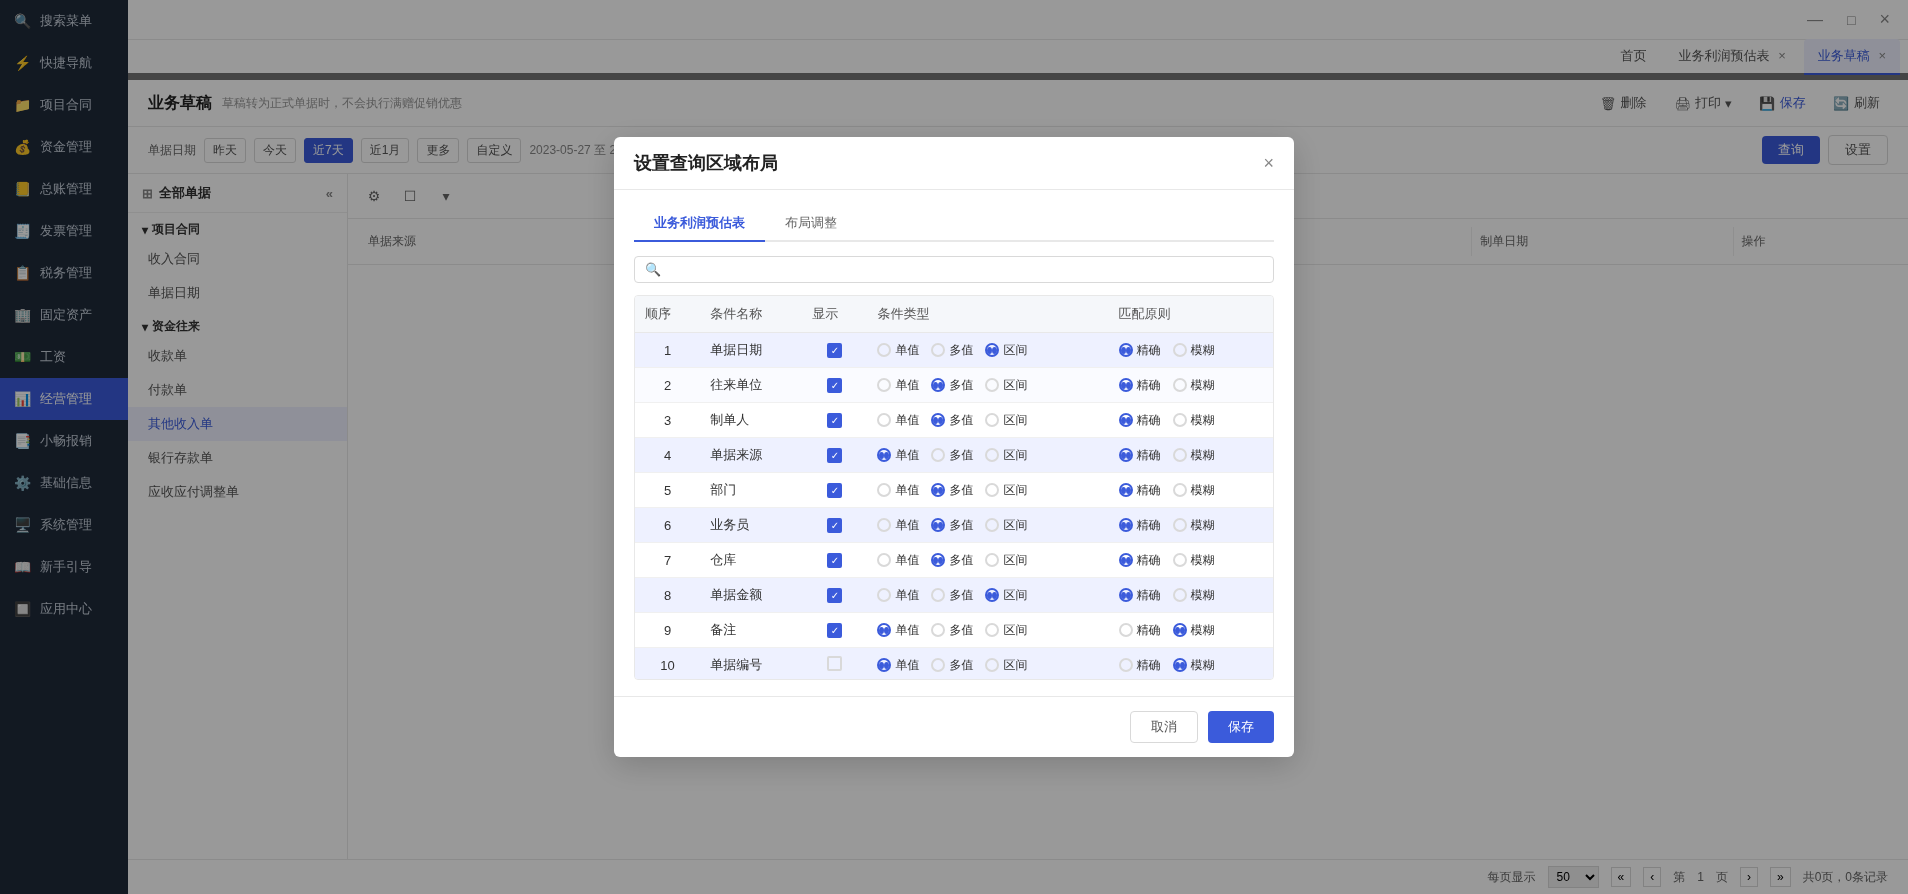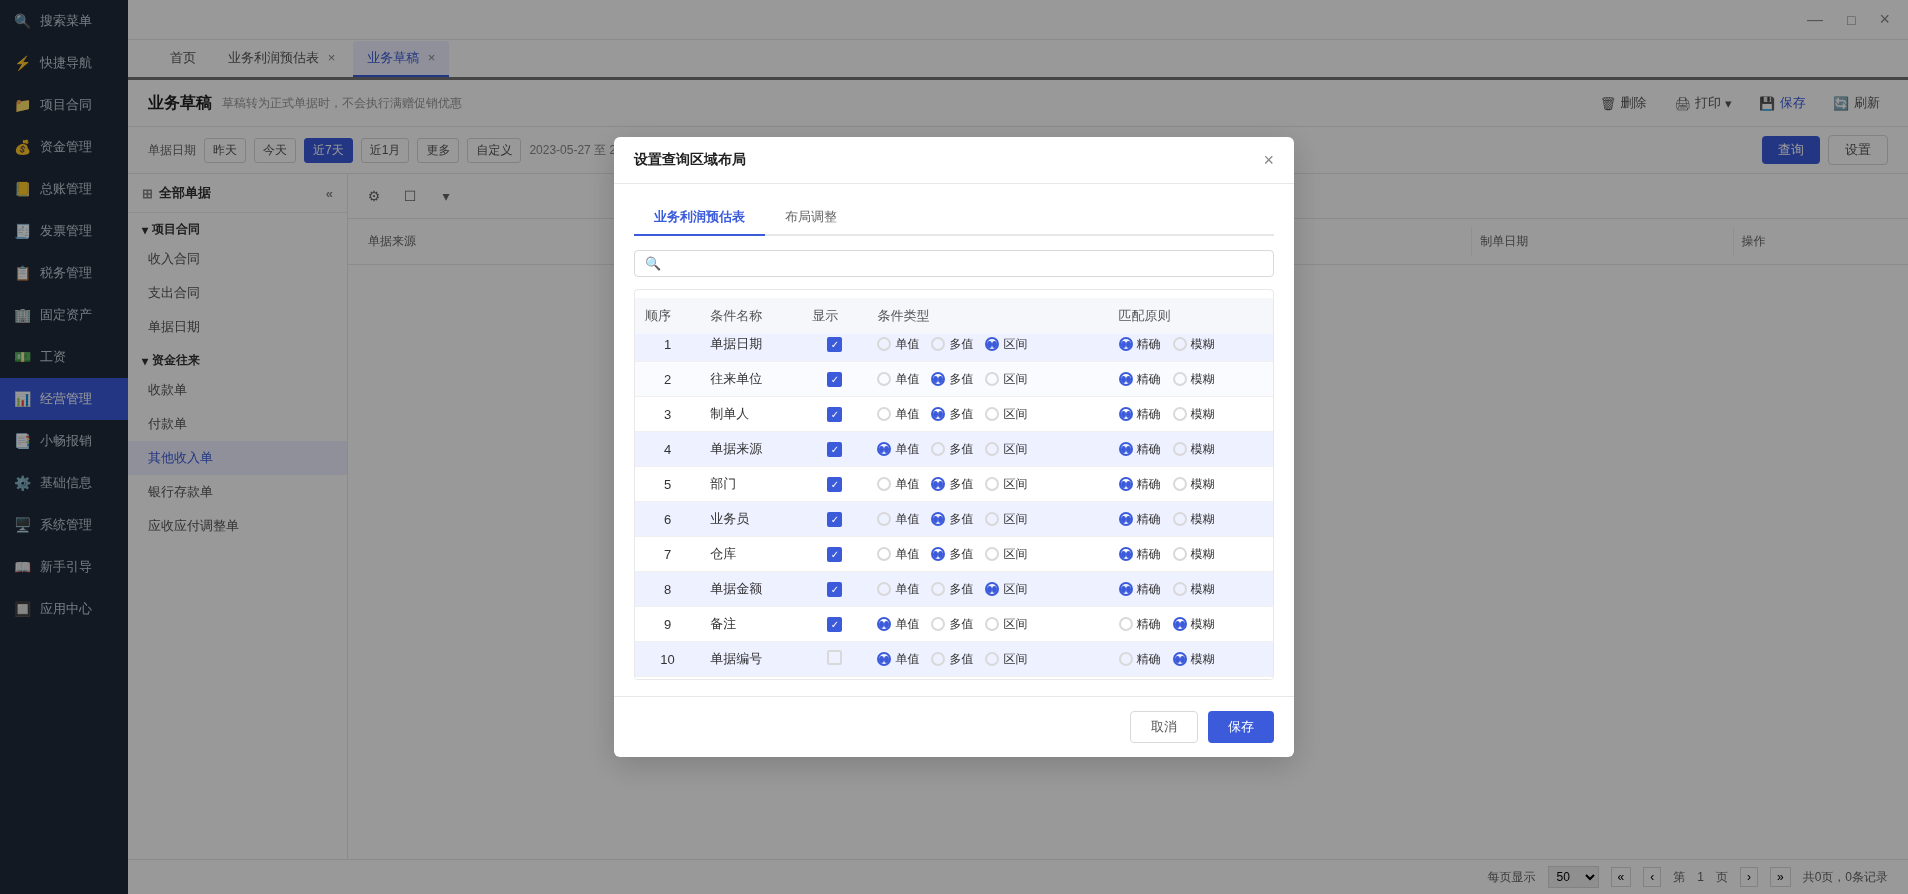--- a/index.html
+++ b/index.html
@@ -19,7 +19,7 @@
     .main-content { flex: 1; display: flex; flex-direction: column; overflow: hidden; }
 
     
-    .tabs-bar { background: #fff; border-bottom: 3px solid #737373; display: flex; align-items: center; padding: 0 28px; height: 40px; gap: 4px; }
+    .tabs-bar { background: #fff; border-bottom: 7px solid #737373; display: flex; align-items: center; padding: 0 8px; height: 40px; gap: 4px; justify-content: flex-end; }
     .tab { padding: 8px 14px; font-size: 13px; cursor: pointer; color: #555; border-bottom: 2px solid transparent; white-space: nowrap; }
     .tab.active { color: #3b5bdb; border-bottom: 2px solid #3b5bdb; background: #eef1ff; border-radius: 4px 4px 0 0; }
     .tab-close-icon { margin-left: 5px; cursor: pointer; color: #888; }

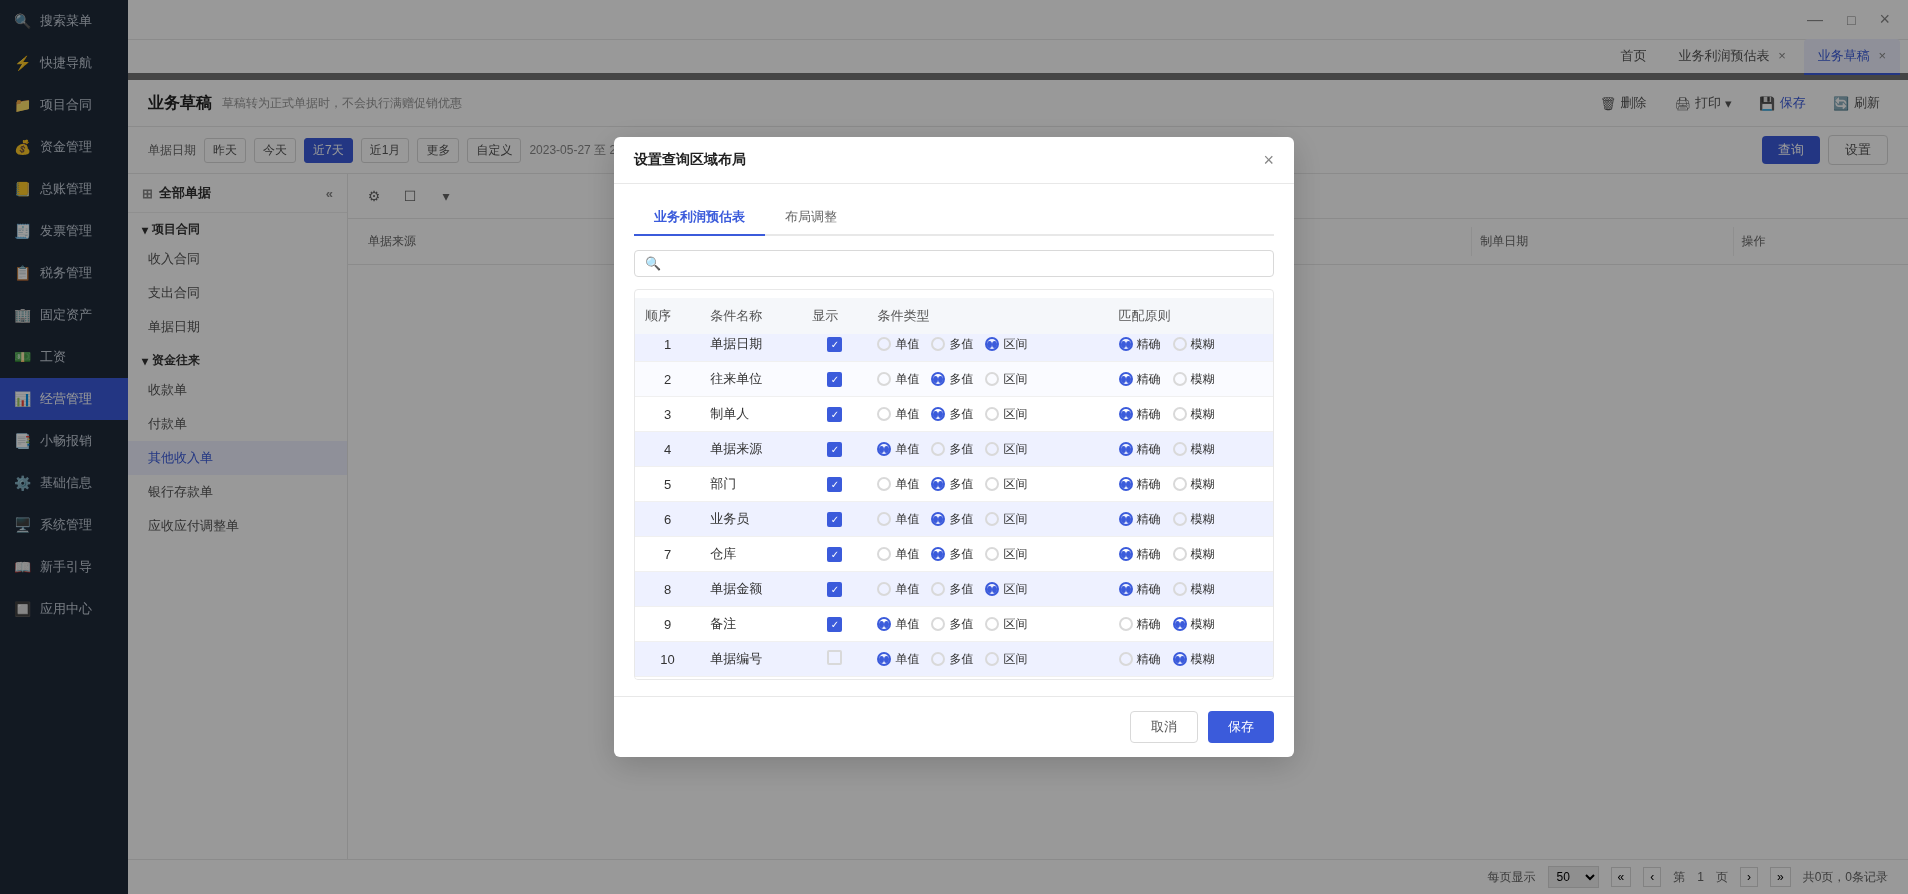--- a/index.html
+++ b/index.html
@@ -57,7 +57,7 @@
     .modal-overlay { position: fixed; top: 0; left: 0; width: 100%; height: 100%; background: rgba(0,0,0,0.4); display: flex; align-items: center; justify-content: center; z-index: 1000; }
     .modal { background: #fff; border-radius: 6px; width: 680px; max-height: 620px; display: flex; flex-direction: column; box-shadow: 0 8px 32px rgba(0,0,0,0.18); }
     .modal-header { padding: 14px 20px; border-bottom: 1px solid #e8e8e8; display: flex; align-items: center; justify-content: space-between; }
-    .modal-title { font-size: 14px; font-weight: bold; color: #222; }
+    .modal-title { font-size: 18px; font-weight: bold; color: #222; }
     .modal-close { cursor: pointer; color: #888; font-size: 18px; line-height: 1; }
     .modal-body { flex: 1; padding: 16px 20px; overflow: hidden; display: flex; flex-direction: column; }
     .modal-tabs { display: flex; gap: 0; border-bottom: 2px solid #e8e8e8; margin-bottom: 14px; }

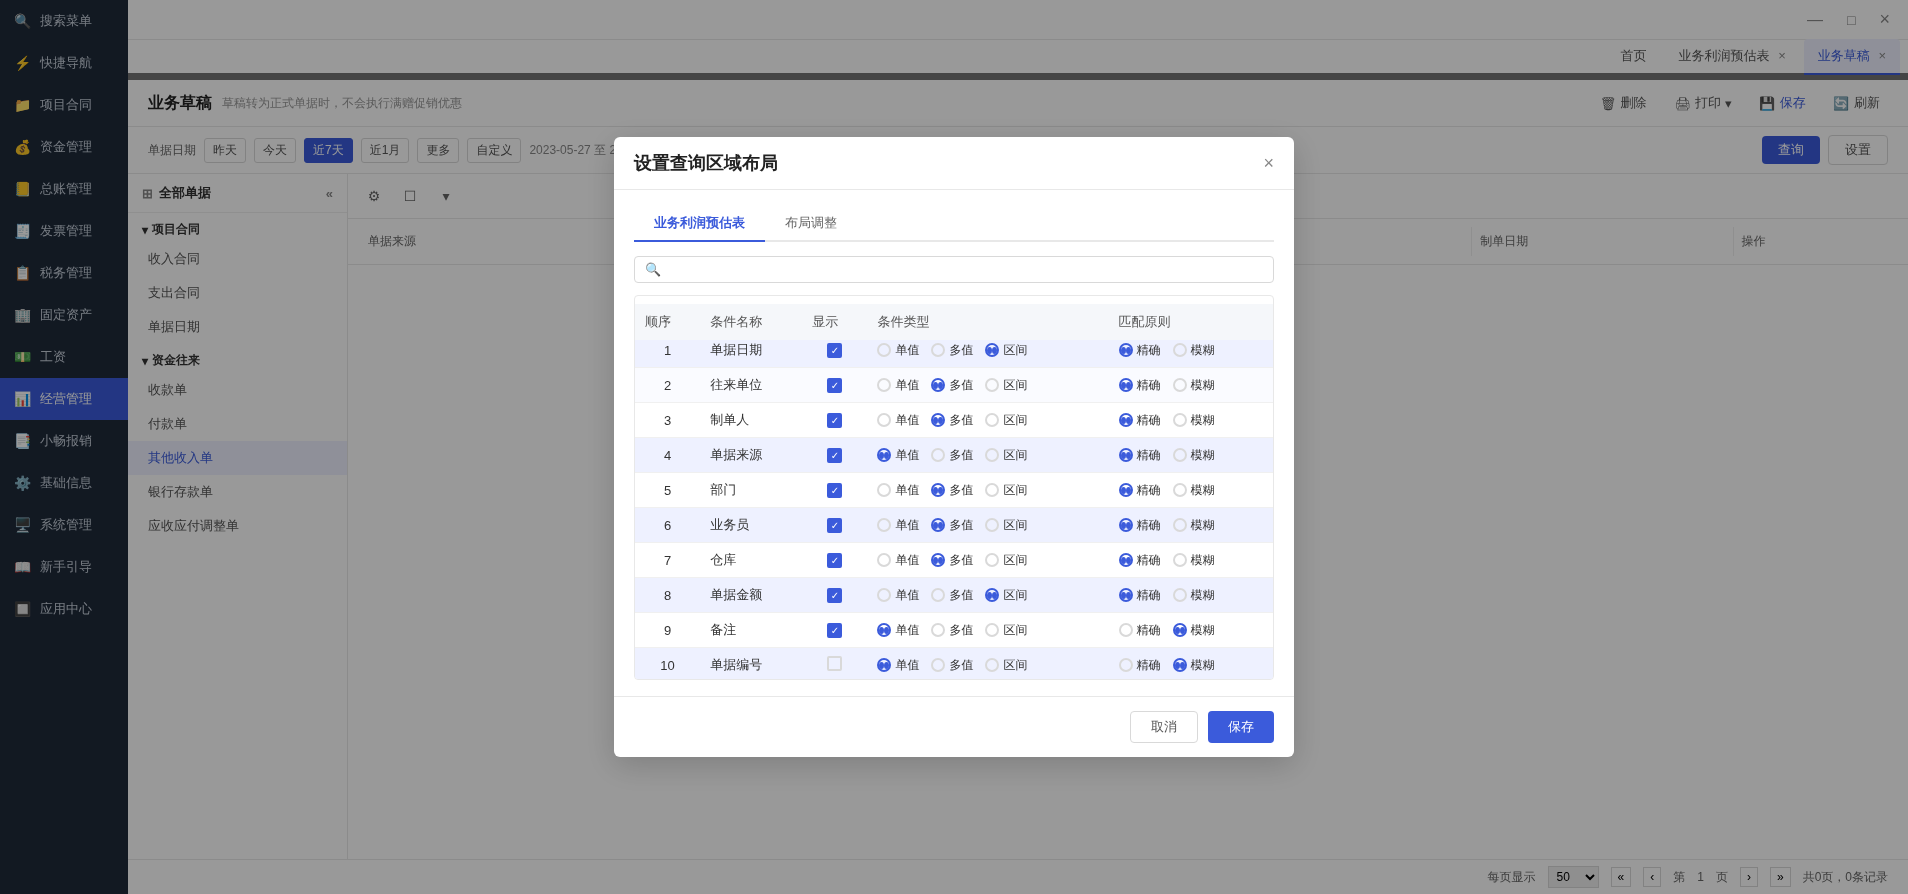--- a/index.html
+++ b/index.html
@@ -242,7 +242,6 @@
           <span>项目合同</span>
         </div>
         <div class="left-nav-item">收入合同</div>
-        <div class="left-nav-item">支出合同</div>
         <div class="left-nav-item">单据日期</div>
         <div class="left-nav-group">
           <span>▾</span>

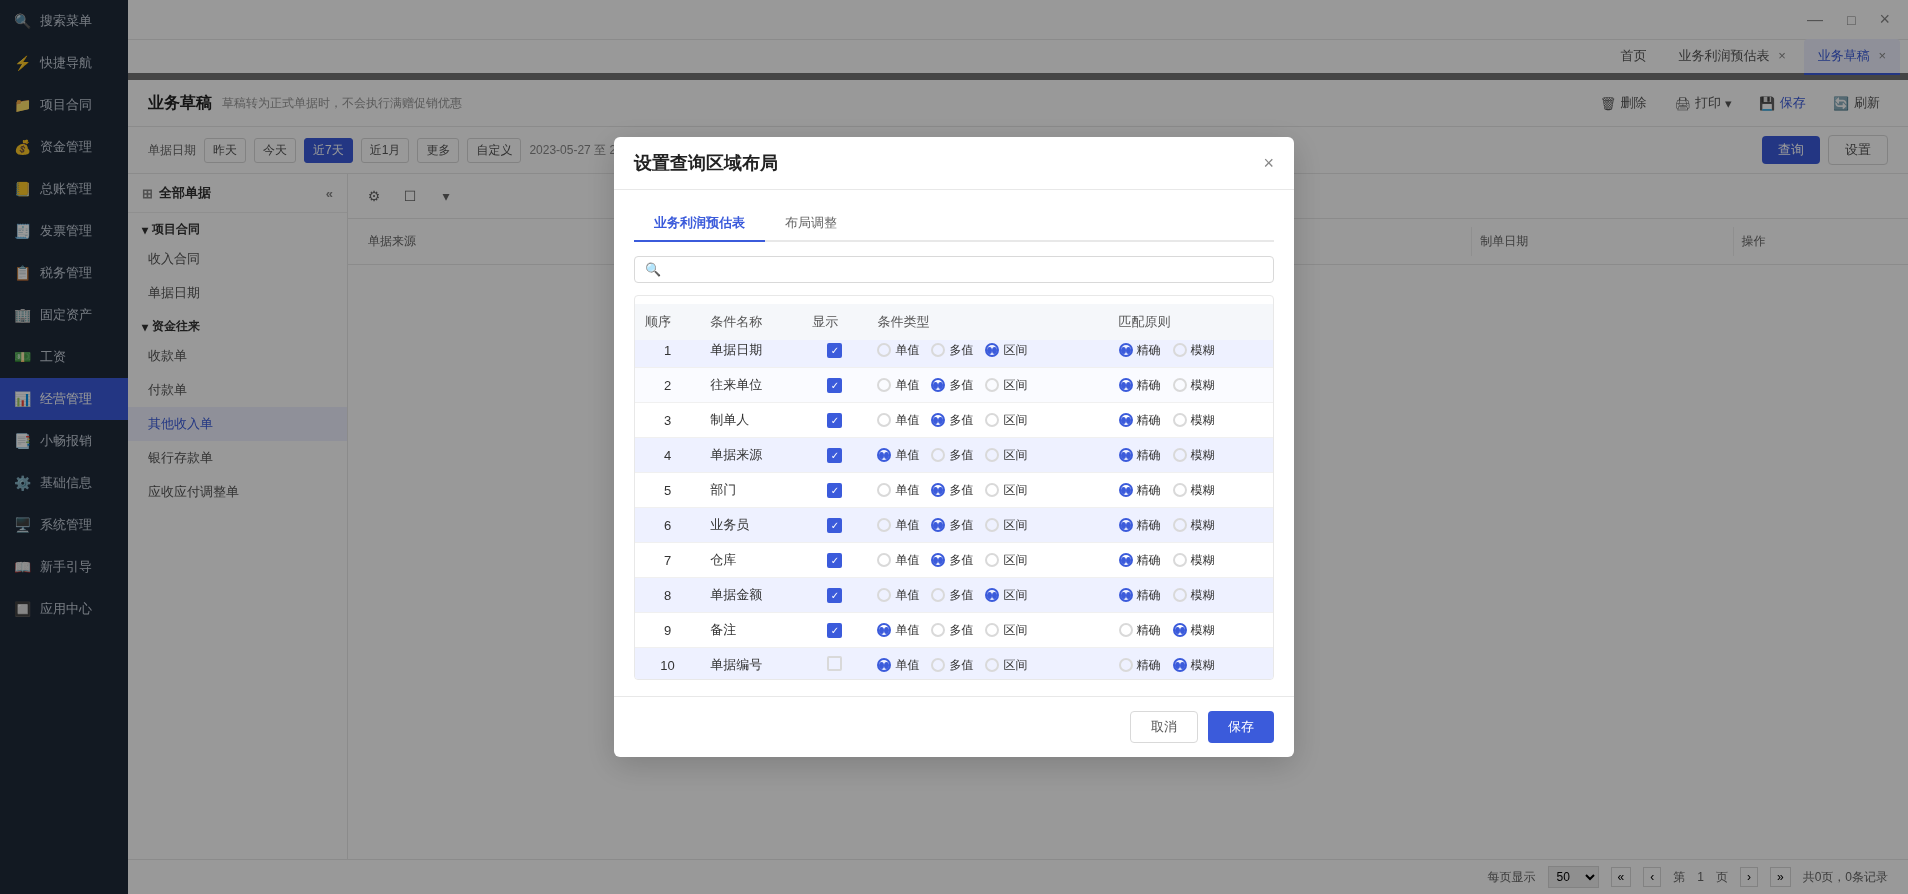--- a/index.html
+++ b/index.html
@@ -72,7 +72,7 @@
     
     .modal-table { flex: 1; overflow-y: auto; border: 1px solid #e8e8e8; border-radius: 4px; }
     .modal-table table { width: 100%; border-collapse: collapse; font-size: 13px; }
-    .modal-table thead th { background: #f5f7fa; padding: 9px 10px; text-align: left; font-weight: normal; color: #555; border-bottom: 1px solid #e8e8e8; position: sticky; top: 8px; white-space: nowrap; }
+    .modal-table thead th { background: #f5f7fa; padding: 9px 10px; text-align: left; font-weight: normal; color: #555; border-bottom: 1px solid #e8e8e8; position: sticky; top: 0; white-space: nowrap; }
     .modal-table tbody tr { border-bottom: 1px solid #f0f0f0; }
     .modal-table tbody tr:nth-child(odd) { background: #fff; }
     .modal-table tbody tr:nth-child(even) { background: #fafbff; }

